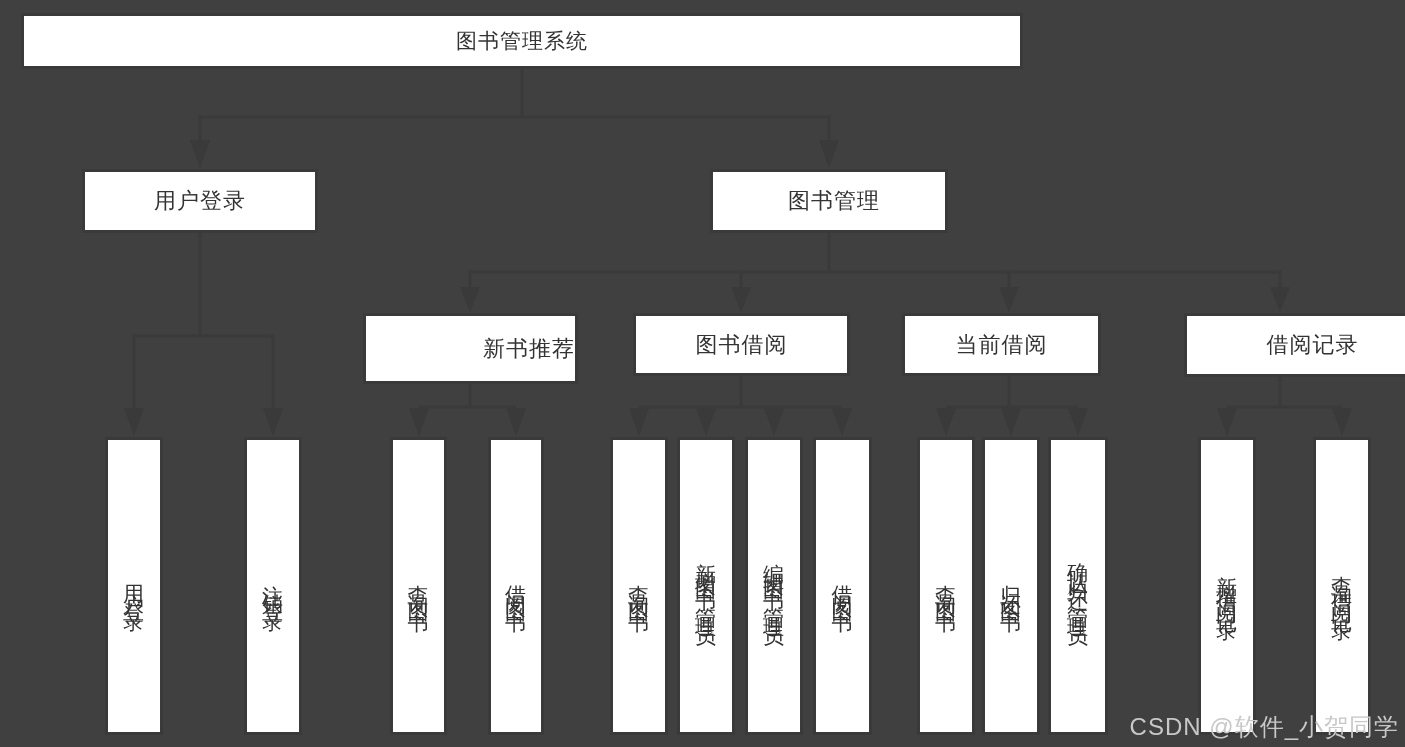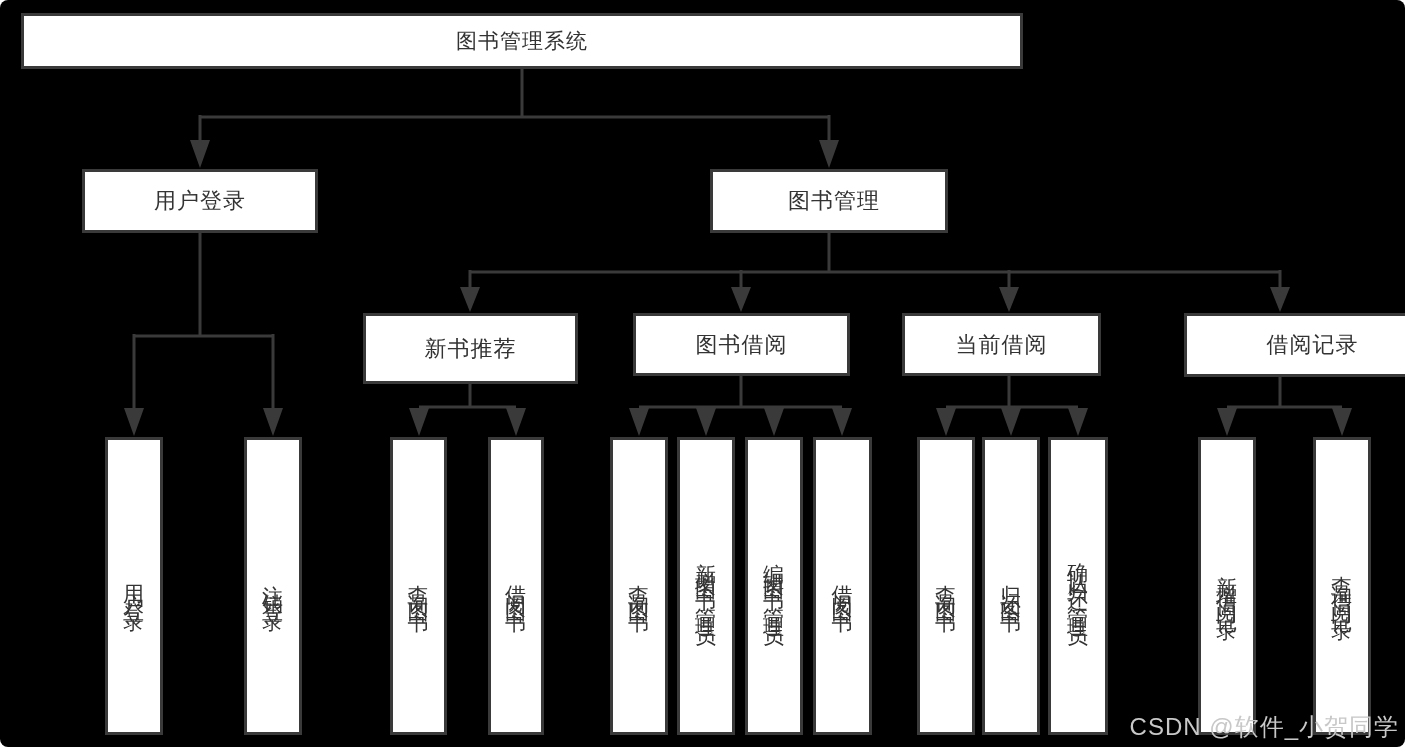--- a/index.html
+++ b/index.html
@@ -7,10 +7,9 @@
     position: relative;
     width: 1405px;
     height: 747px;
-    background: #000000;
+    background: #404040;
     font-family: "Liberation Sans", "DejaVu Sans", sans-serif;
     overflow: hidden;
-    border-radius: 8px;
   }
   #wires { position:absolute; left:0; top:0; width:1405px; height:747px; z-index:1; }
   .node {

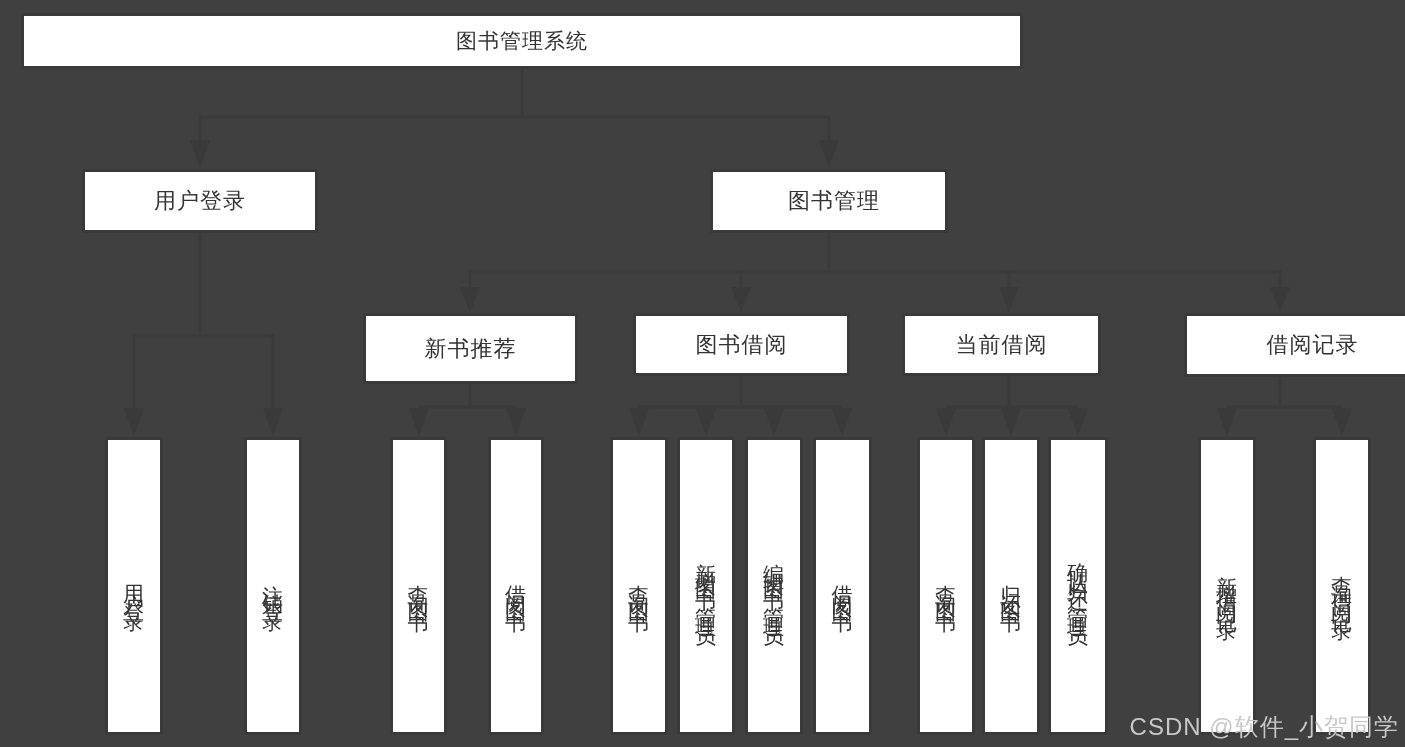--- a/index.html
+++ b/index.html
@@ -89,7 +89,7 @@
     <span class="lbl">图书管理</span>
   </div>
 
-  <div class="node" style="left:363px; top:313px; width:215px; height:71px;">
+  <div class="node" style="left:363px; top:313px; width:215px; height:71px;justify-content:flex-end;">
     <span class="lbl">新书推荐</span>
   </div>
   <div class="node" style="left:633px; top:313px; width:217px; height:63px;text-align:right;">

